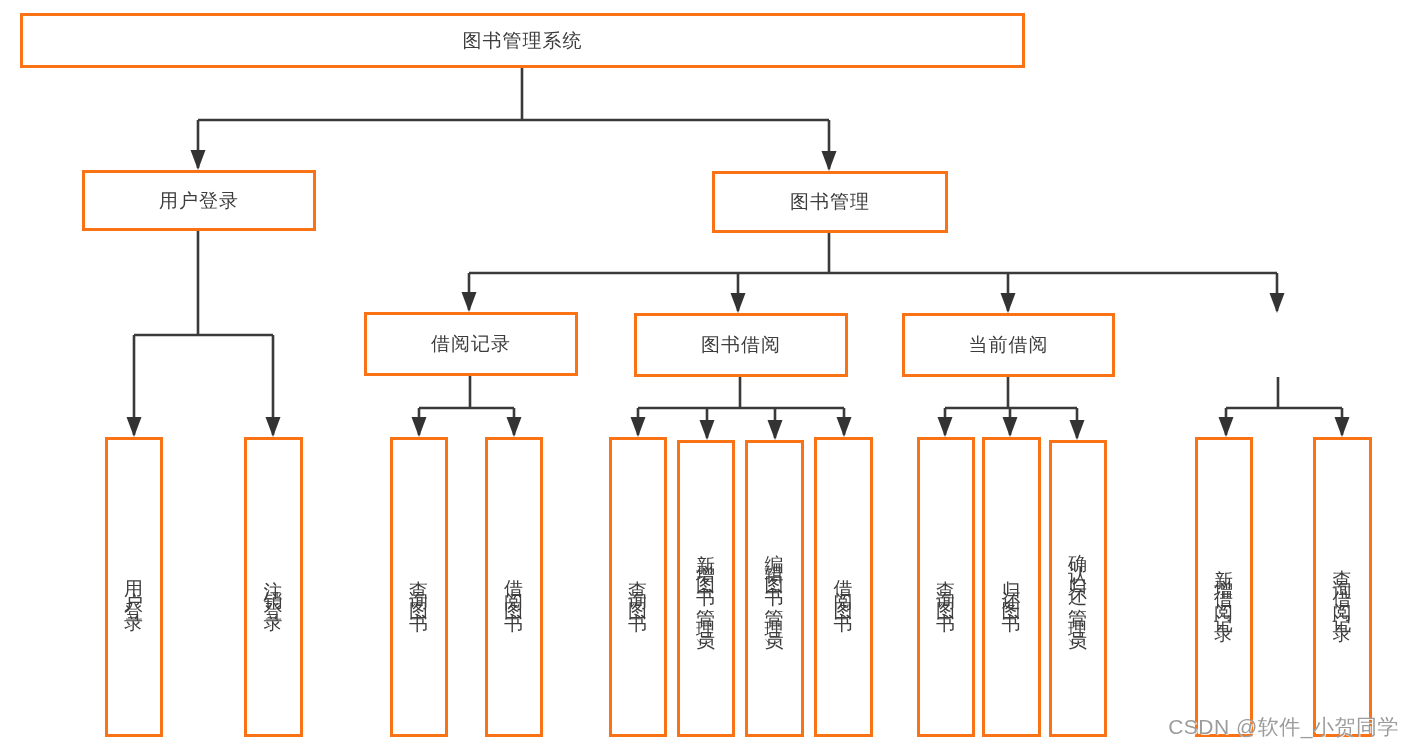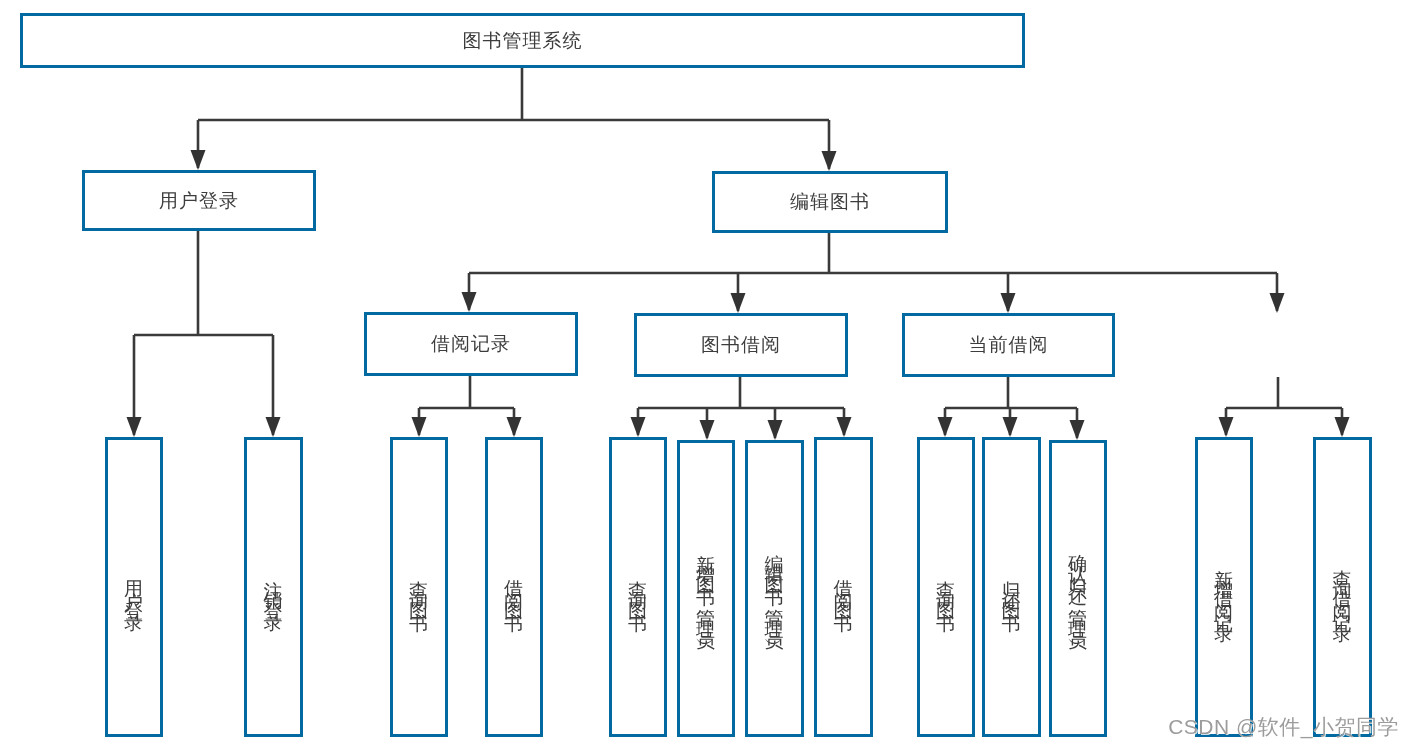--- a/index.html
+++ b/index.html
@@ -19,7 +19,7 @@
   .box{
     position:absolute;
     box-sizing:border-box;
-    border:3px solid #0369a1;
+    border:3px solid #f97316;
     background:#ffffff;
     display:flex;
     align-items:center;

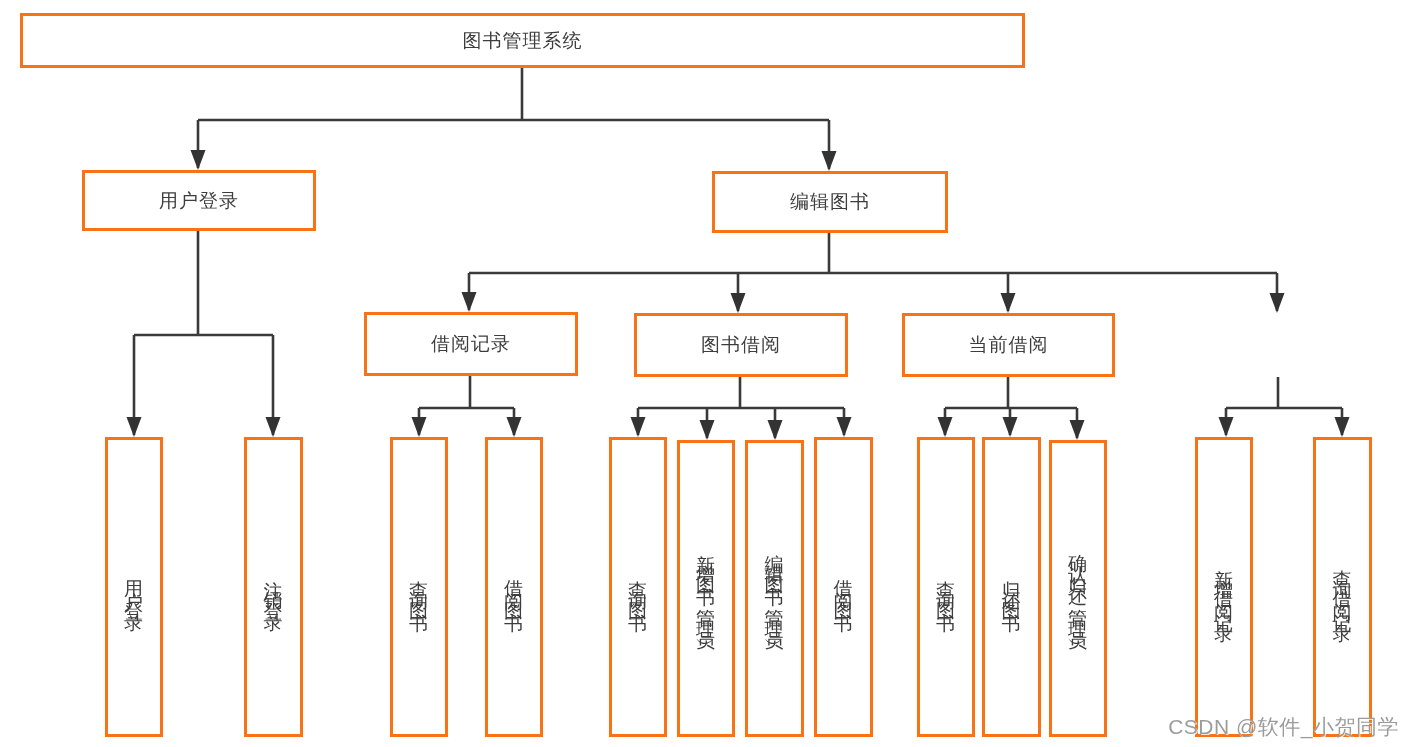--- a/index.html
+++ b/index.html
@@ -80,7 +80,7 @@
   <div class="box h" style="left:20px;top:13px;width:1005px;height:55px">图书管理系统</div>
 
   <div class="box h" style="left:82px;top:170px;width:234px;height:61px">用户登录</div>
-  <div class="box h" style="left:712px;top:171px;width:236px;height:62px">编辑图书</div>
+  <div class="box h" style="left:712px;top:171px;width:236px;height:62px">图书管理</div>
 
   <div class="box h" style="left:364px;top:312px;width:214px;height:64px">借阅记录</div>
   <div class="box h" style="left:902px;top:313px;width:213px;height:64px">当前借阅</div>

